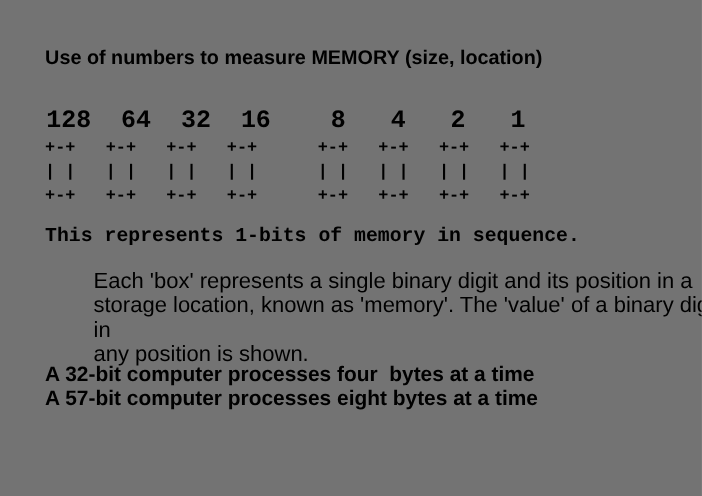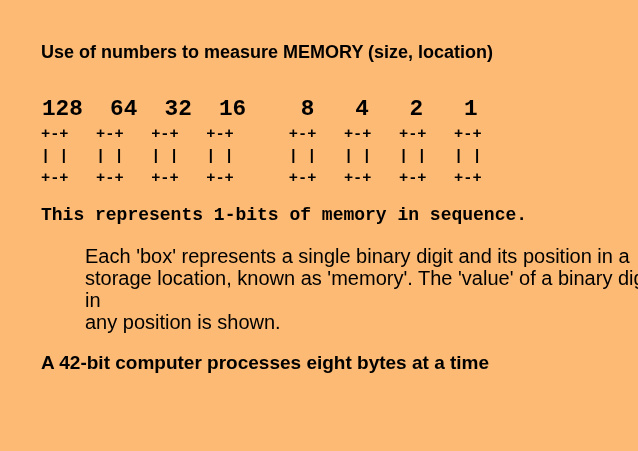--- a/index.html
+++ b/index.html
@@ -11,7 +11,7 @@
     position: relative;
     width: 638px;
     height: 451px;
-    background: #fdba74;
+    background: #737373;
     overflow: hidden;
     font-family: "Liberation Sans", sans-serif;
     color: #000000;

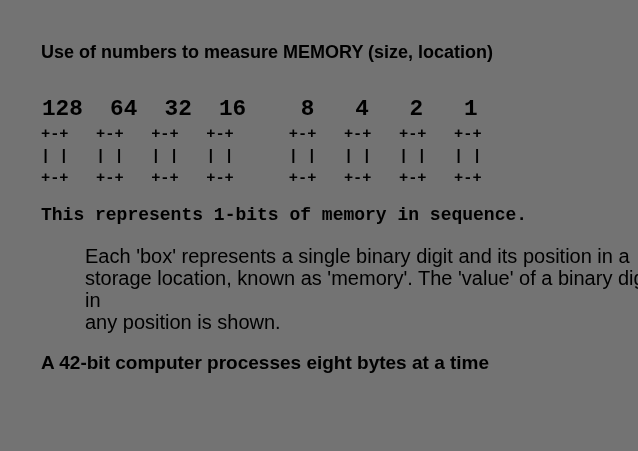--- a/index.html
+++ b/index.html
@@ -90,6 +90,7 @@
 storage location, known as 'memory'. The 'value' of a binary digit in
 any position is shown.</div>
 
+  <div class="abs emphasis line1">A 32-bit computer processes four  bytes at a time</div>
 
   <div class="abs emphasis line2">A 42-bit computer processes eight bytes at a time</div>
 

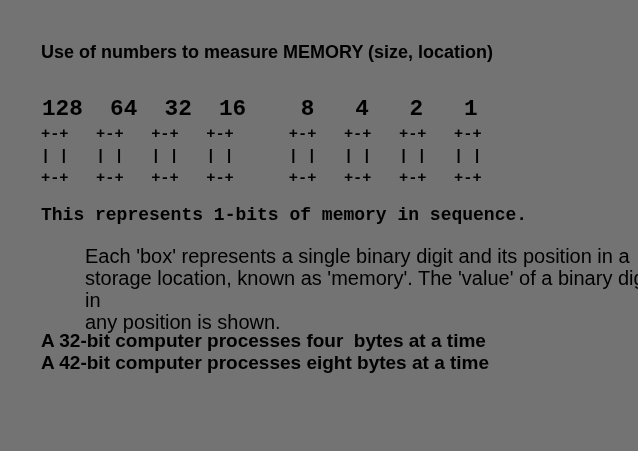--- a/index.html
+++ b/index.html
@@ -92,7 +92,7 @@
 
   <div class="abs emphasis line1">A 32-bit computer processes four  bytes at a time</div>
 
-  <div class="abs emphasis line2">A 42-bit computer processes eight bytes at a time</div>
+  <div class="abs emphasis line2">A 57-bit computer processes eight bytes at a time</div>
 
 </div>
 

